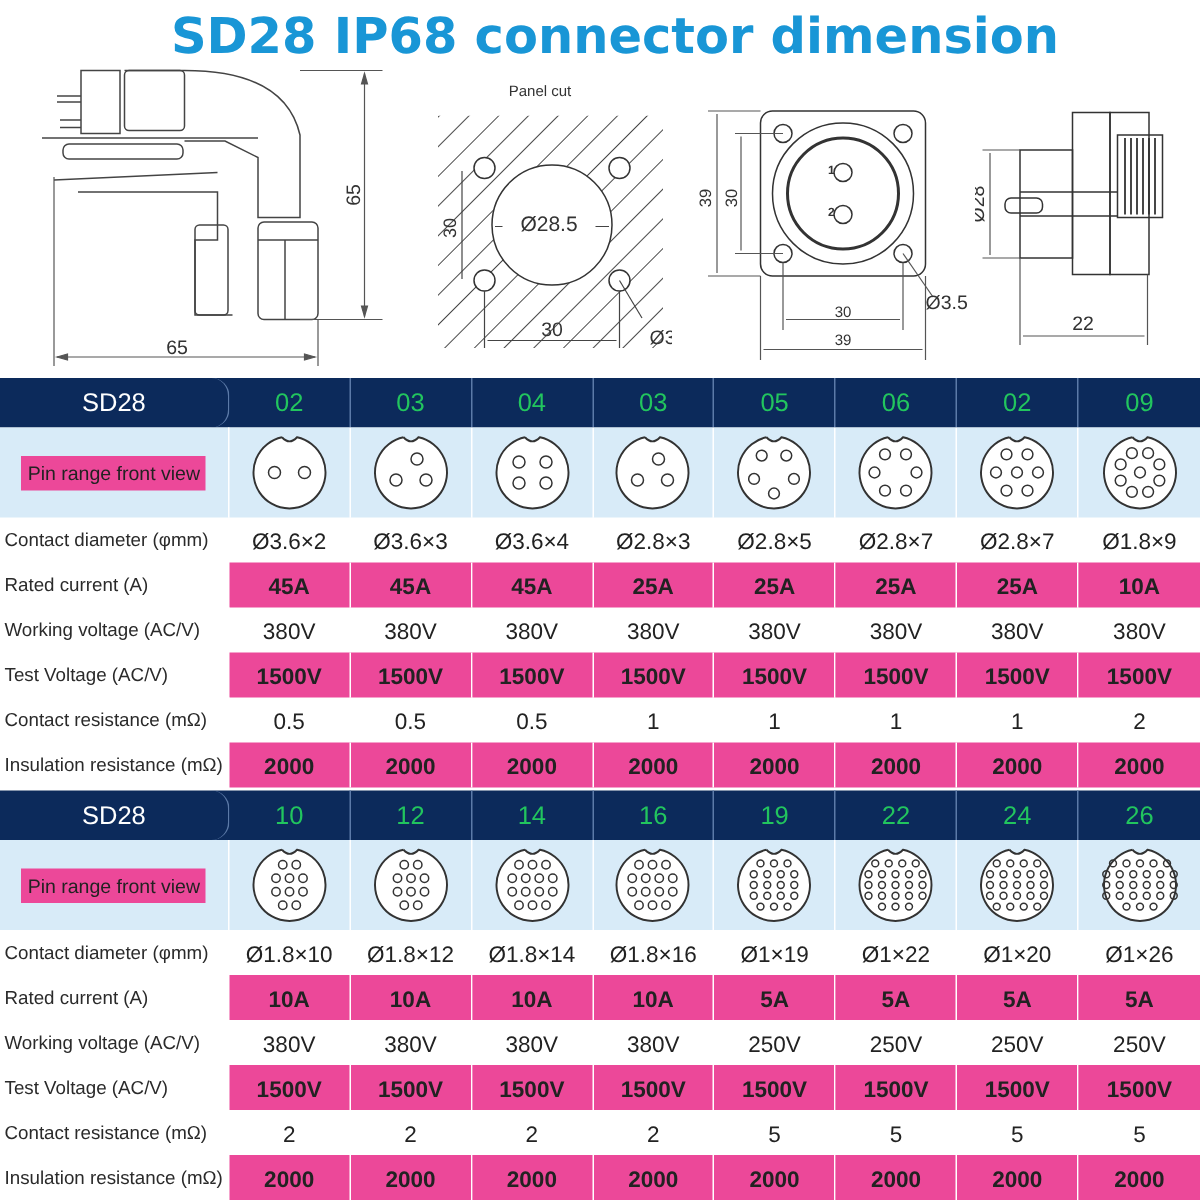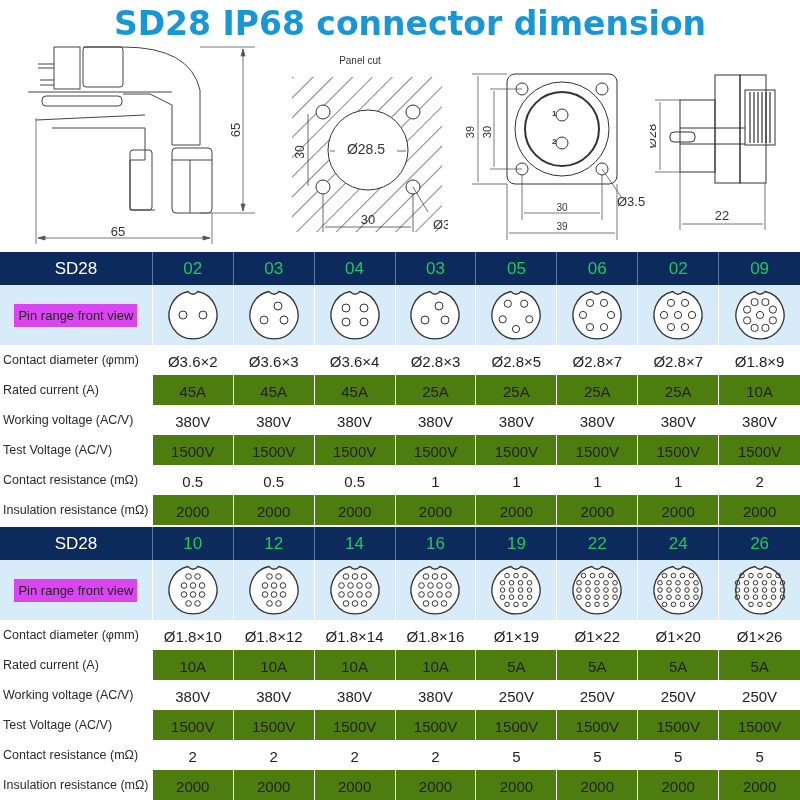--- a/index.html
+++ b/index.html
@@ -33,7 +33,7 @@
 
   .hdr { height: 33px; background: #0c2a5b; }
   .hdr .cell { color: #22c55e; font-size: 17px; border-right: 1px solid #5c7aa8; }
-  .hdr .cell.first { justify-content: center; padding-left: 0; font-size: 17px; color: #fff; }
+  .hdr .cell.first { justify-content: center; padding-left: 0; font-size: 17px; color: #fff; border-radius: 12px; }
   .hdr .cell:last-child { border-right: none; }
 
   .pins { height: 60px; background: #d8ebf8; }

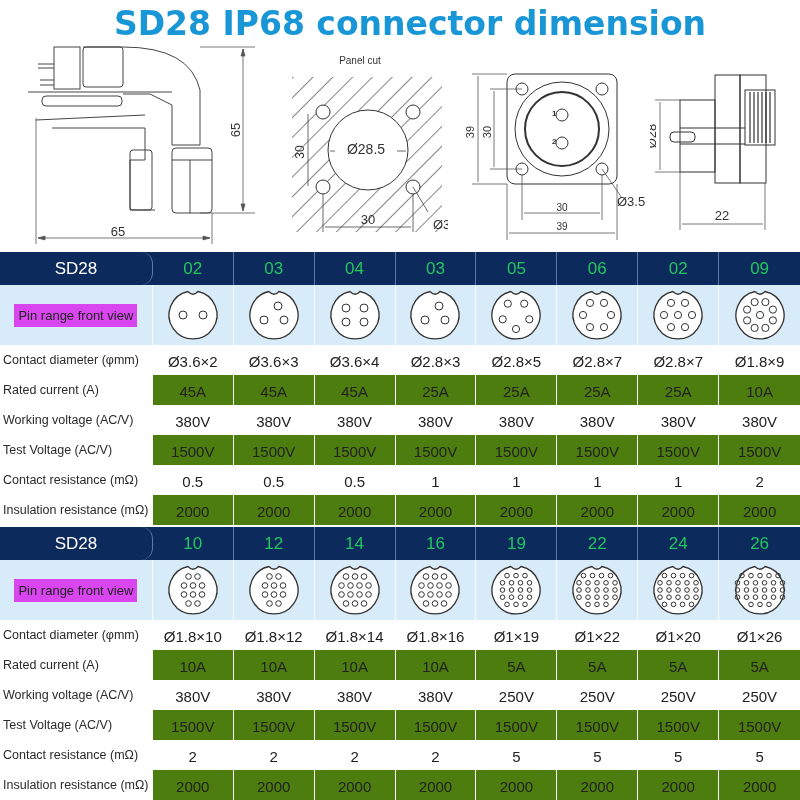--- a/index.html
+++ b/index.html
@@ -40,7 +40,7 @@
   .pins .cell { border-right: 1px solid #ffffff; }
   .pins .cell.first { justify-content: center; padding: 0; }
   .pins .label-box {
-    background: #d946ef; padding: 4px 4px; font-size: 13px; color: #222;
+    background: #ec4899; padding: 4px 4px; font-size: 13px; color: #222;
   }
 
   .data { height: 30px; }

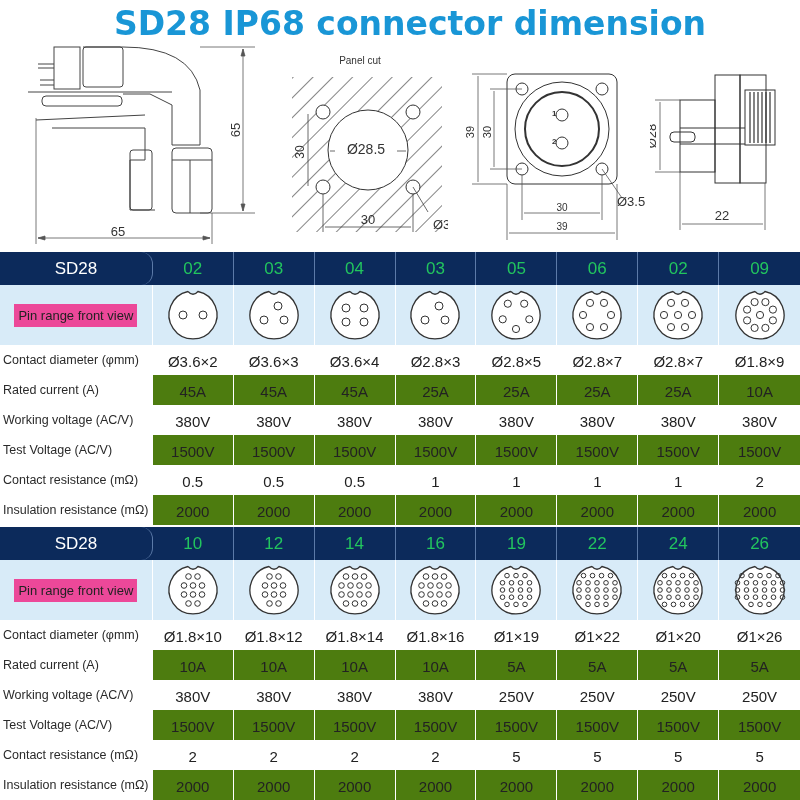--- a/index.html
+++ b/index.html
@@ -45,7 +45,7 @@
 
   .data { height: 30px; }
   .data .cell { height: 30px; }
-  .data.shade .cell.val { background: #4d7c0f; }
+  .data.shade .cell.val { background: #ec4899; font-weight: bold; }
   .data .cell.val { padding-top: 3px; }
 </style>
 </head>

